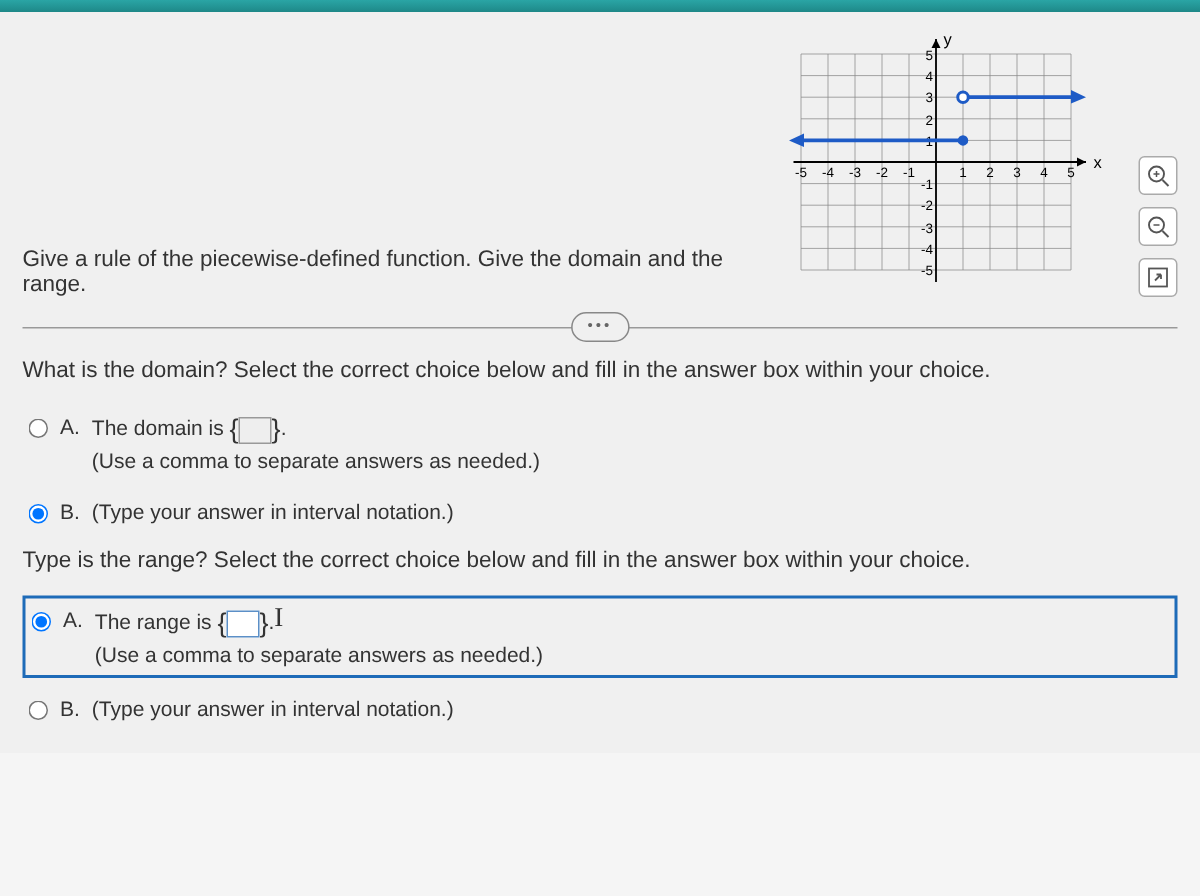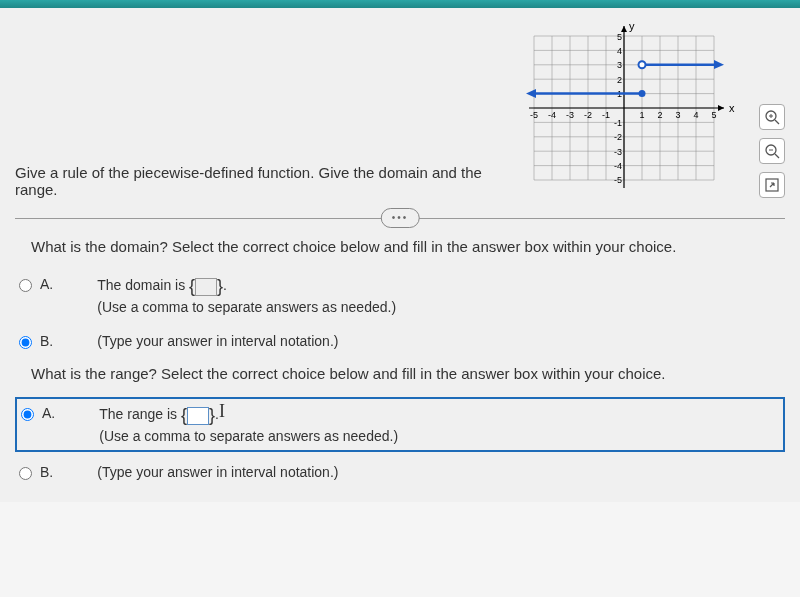--- a/index.html
+++ b/index.html
@@ -83,7 +83,7 @@
       color: #666;
     }
     .prompt {
-      margin: 10px 0 15px 16px;
+      margin: 10px 0 15px 0;
       font-size: 15px;
     }
     .choice-row {

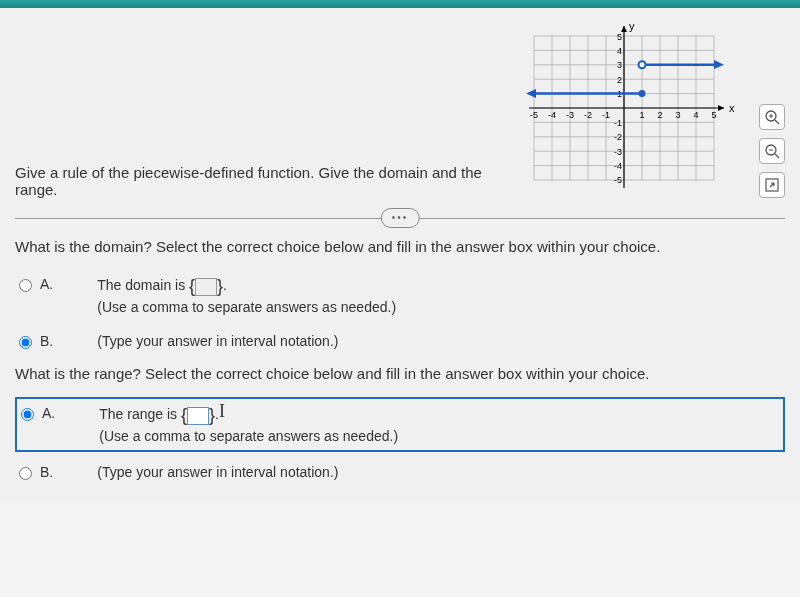--- a/index.html
+++ b/index.html
@@ -101,7 +101,6 @@
     }
     .choice-body {
       flex: 1;
-      margin-left: 36px;
     }
     .choice-main {
       margin-bottom: 2px;

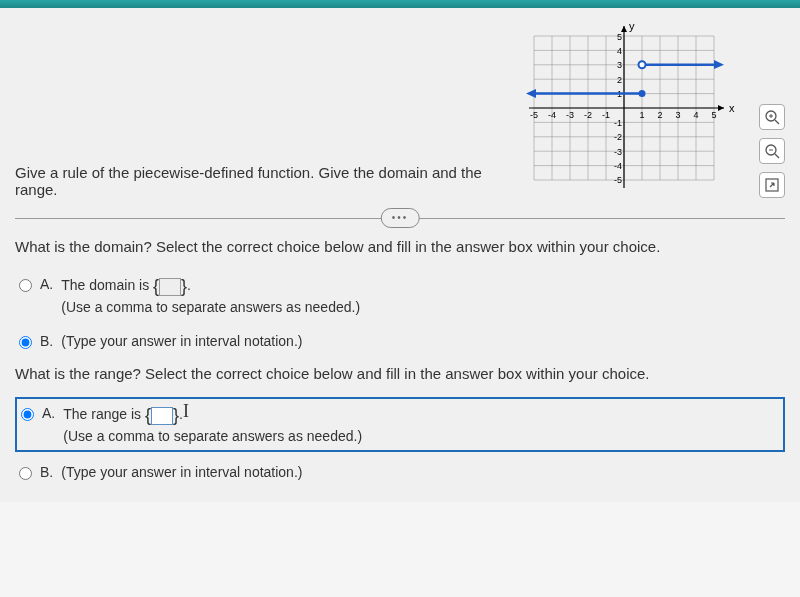--- a/index.html
+++ b/index.html
@@ -279,7 +279,7 @@
     </div>
   </div>
 
-  <div class="prompt">What is the range? Select the correct choice below and fill in the answer box within your choice.</div>
+  <div class="prompt">Type is the range? Select the correct choice below and fill in the answer box within your choice.</div>
 
   <div class="selected-box">
     <div class="choice-row">

